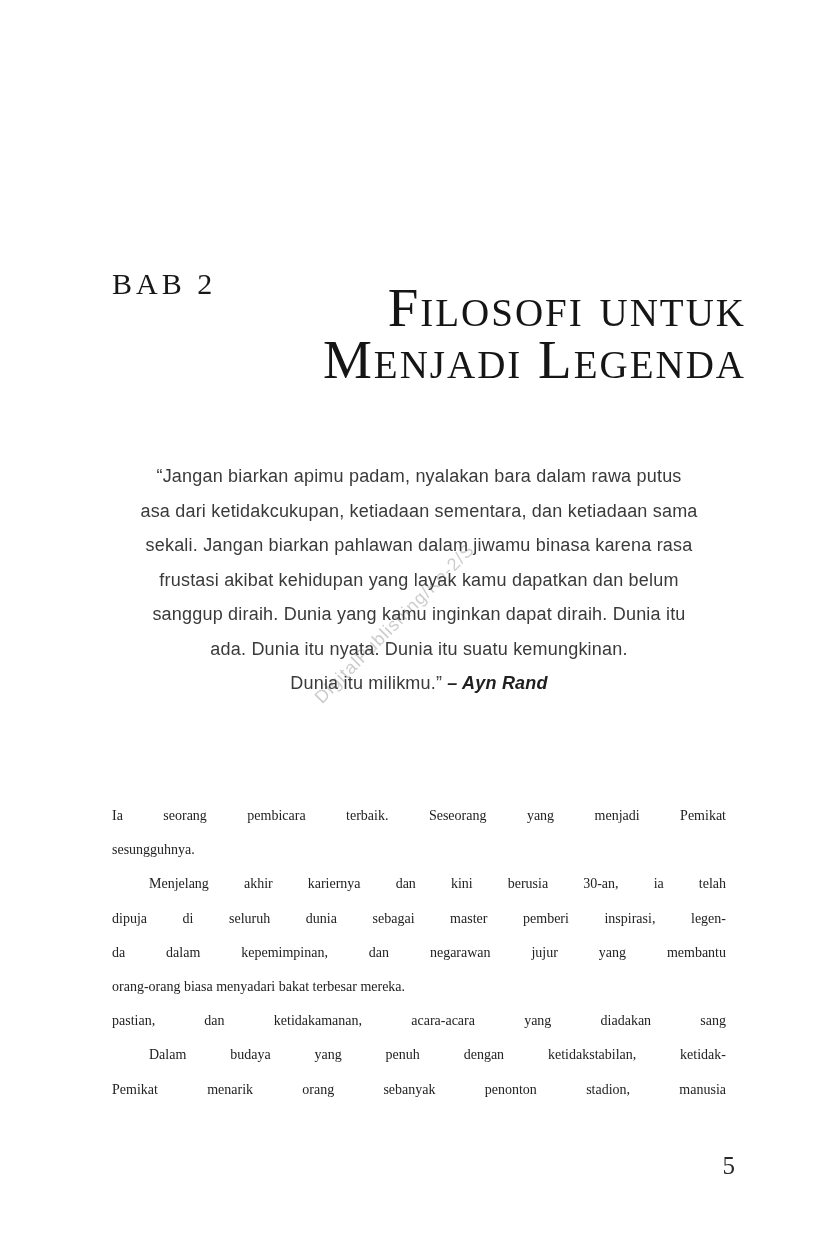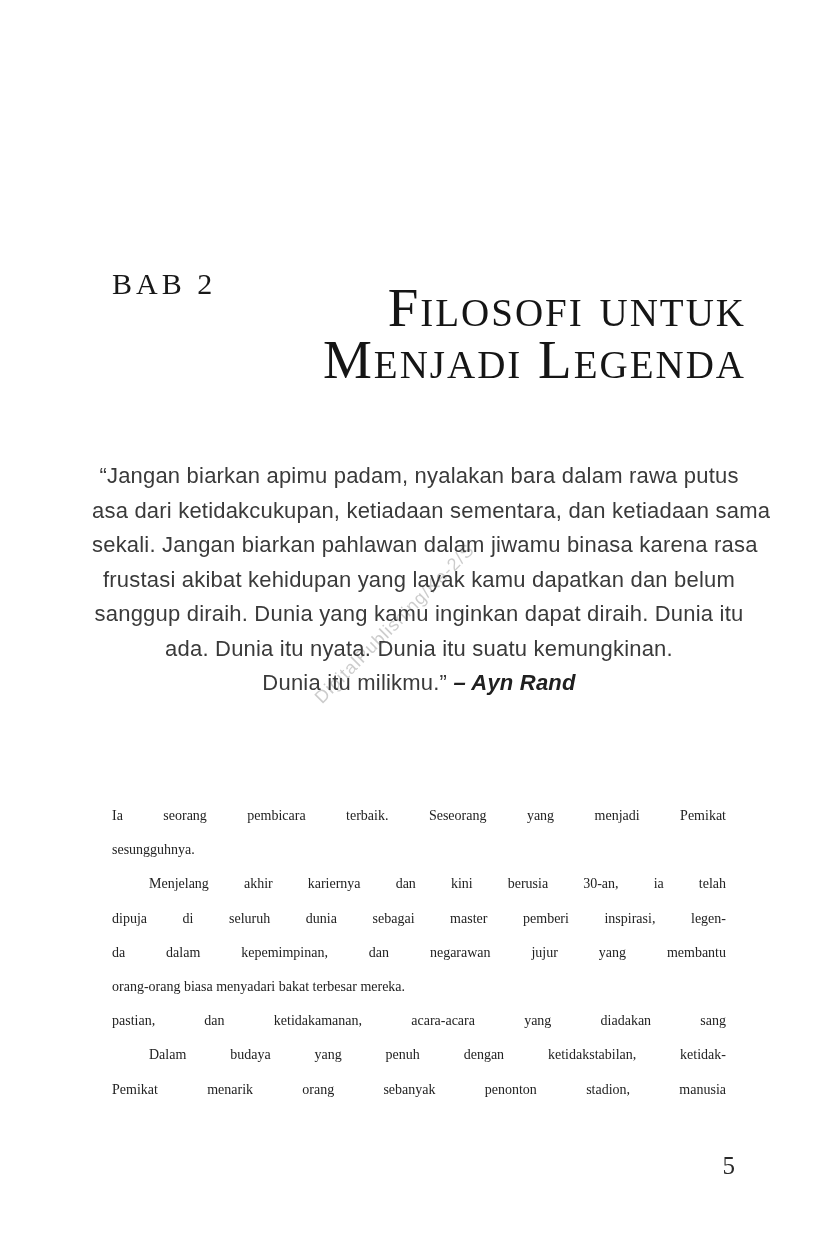--- a/index.html
+++ b/index.html
@@ -53,7 +53,7 @@
     width: calc(100% + 40px);
     text-align: center;
     font-family: "Liberation Sans", sans-serif;
-    font-size: 22px;
+    font-size: 18px;
     line-height: 34.5px;
     color: #3a3a3a;
     letter-spacing: 0.2px;

